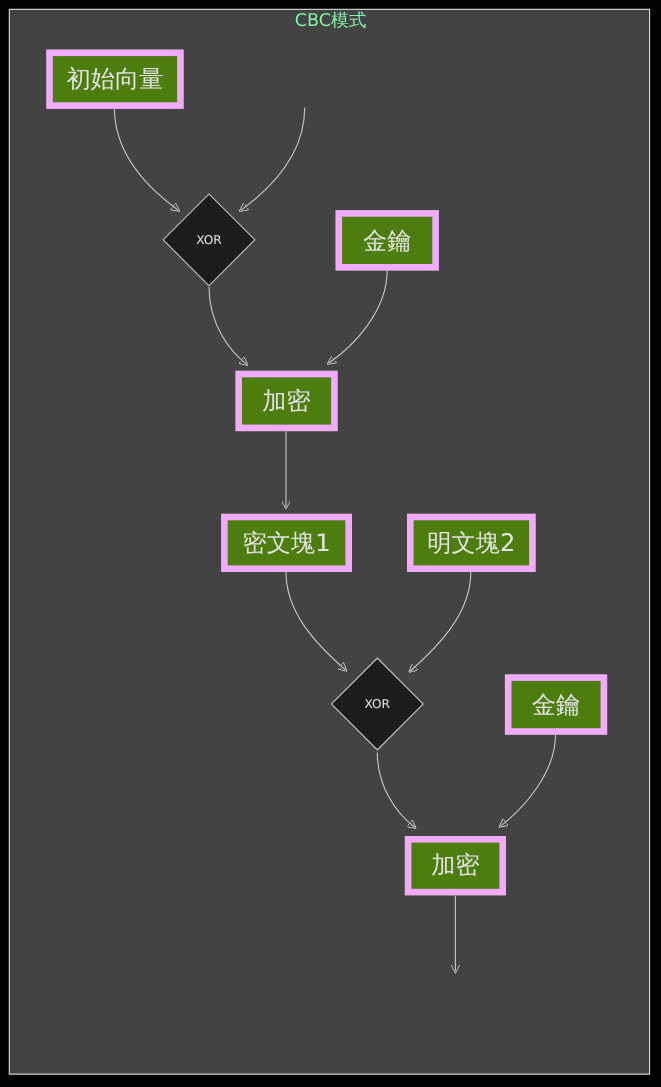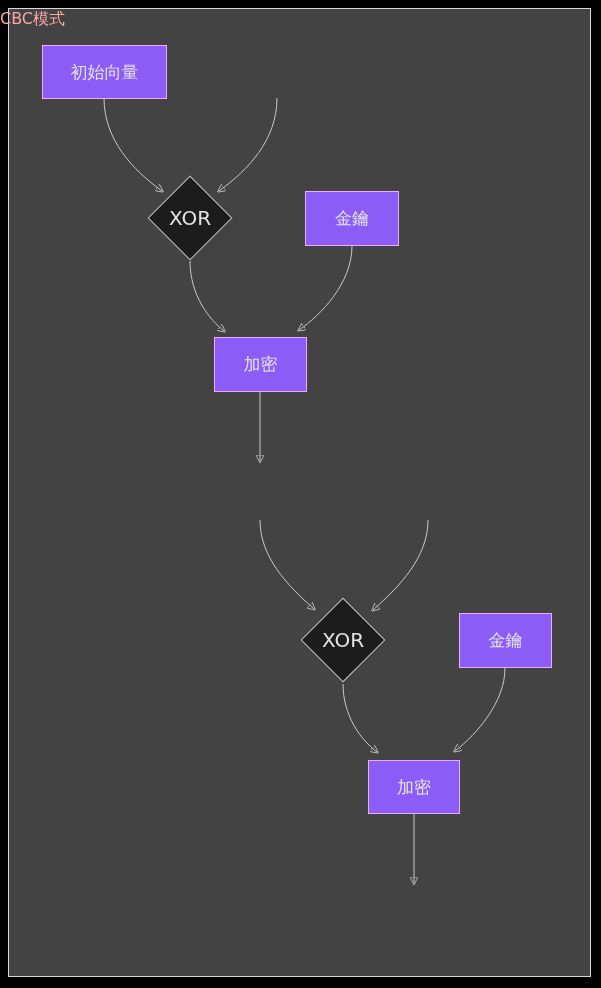--- a/index.html
+++ b/index.html
@@ -30,7 +30,8 @@
     left: 0;
     top: 9px;
     width: 601px;
-    color: #fca5a5;
+    text-align: center;
+    color: #86efac;
     font-size: 16px;
     line-height: 20px;
   }

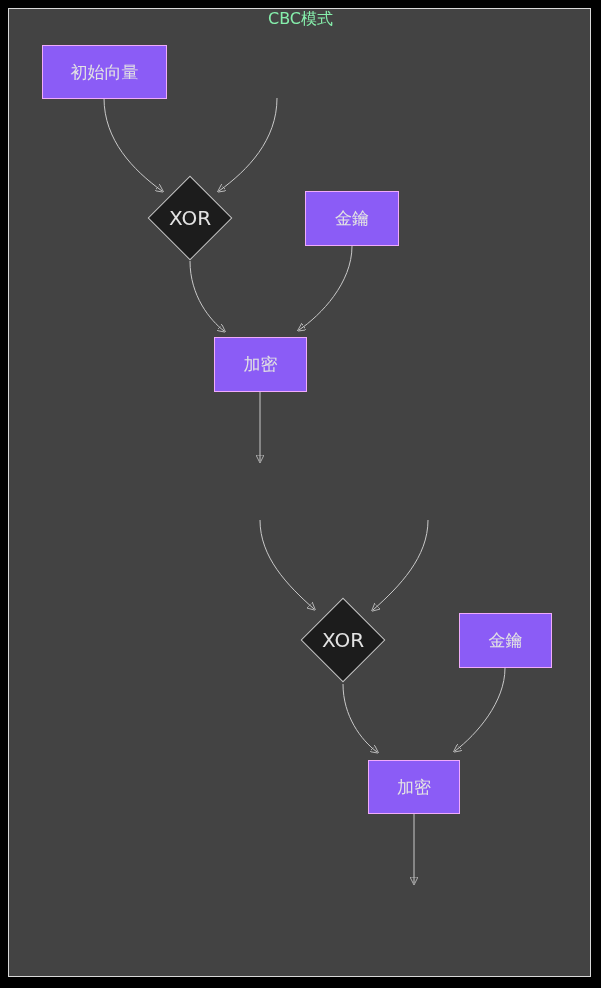--- a/index.html
+++ b/index.html
@@ -49,10 +49,10 @@
   }
   .node {
     position: absolute;
-    background: #8b5cf6;
-    border: 1px solid #f0abfc;
+    background: #4d7c0f;
+    border: 6px solid #f0abfc;
     color: #e3e3e3;
-    font-size: 17px;
+    font-size: 22px;
     display: flex;
     align-items: center;
     justify-content: center;

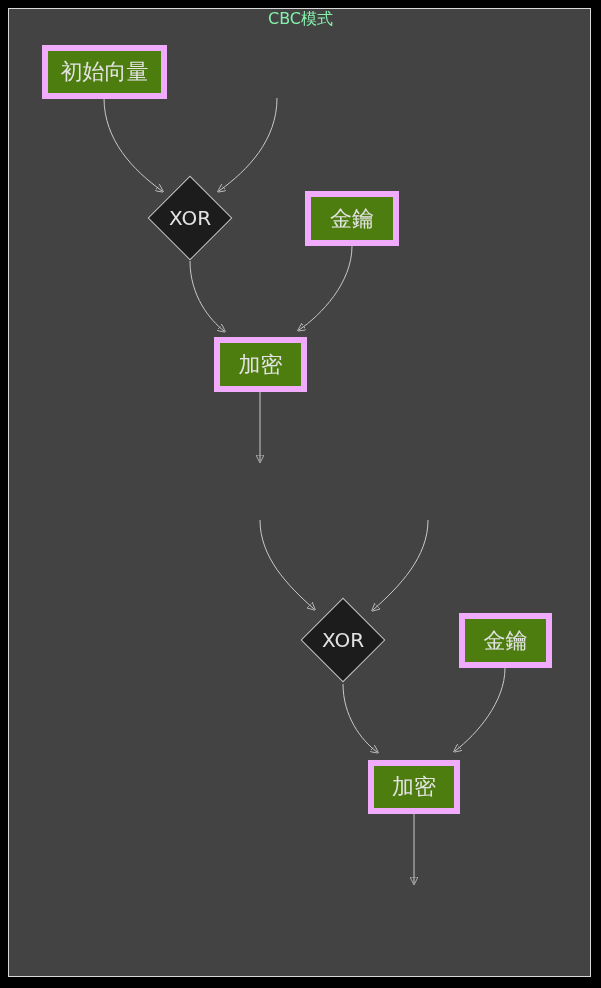--- a/index.html
+++ b/index.html
@@ -85,7 +85,7 @@
     align-items: center;
     justify-content: center;
     color: #e3e3e3;
-    font-size: 20px;
+    font-size: 11px;
   }
 </style>
 </head>

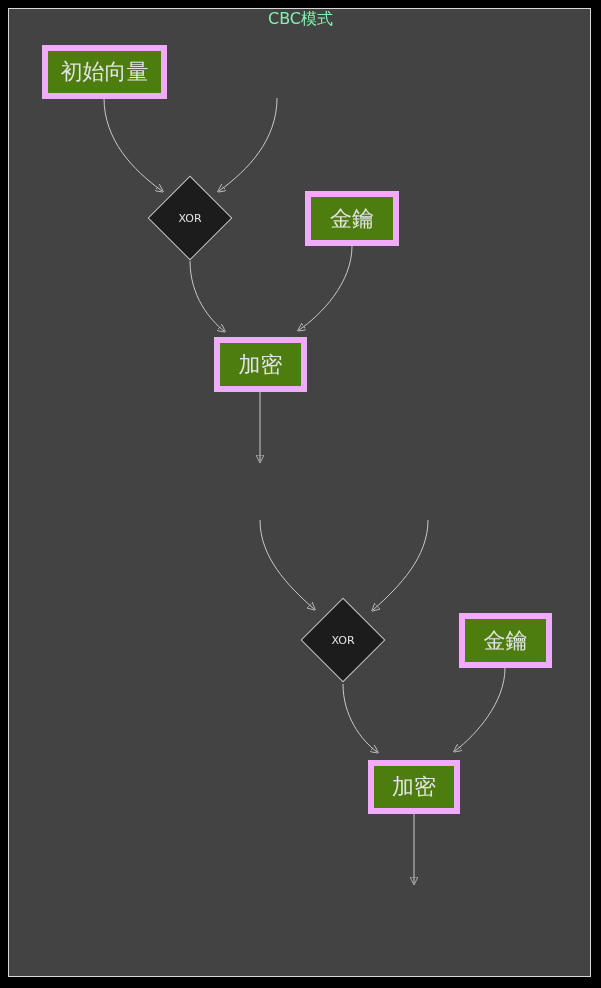--- a/index.html
+++ b/index.html
@@ -126,6 +126,7 @@
 
   <div class="node" style="left:214px; top:337px; width:93px;  height:55px;">加密</div>
 
+  <div class="node" style="left:201px; top:467px; width:119px; height:53px;">密文塊1</div>
 
 
   <div class="diamond-wrap" style="left:313px; top:610px;">

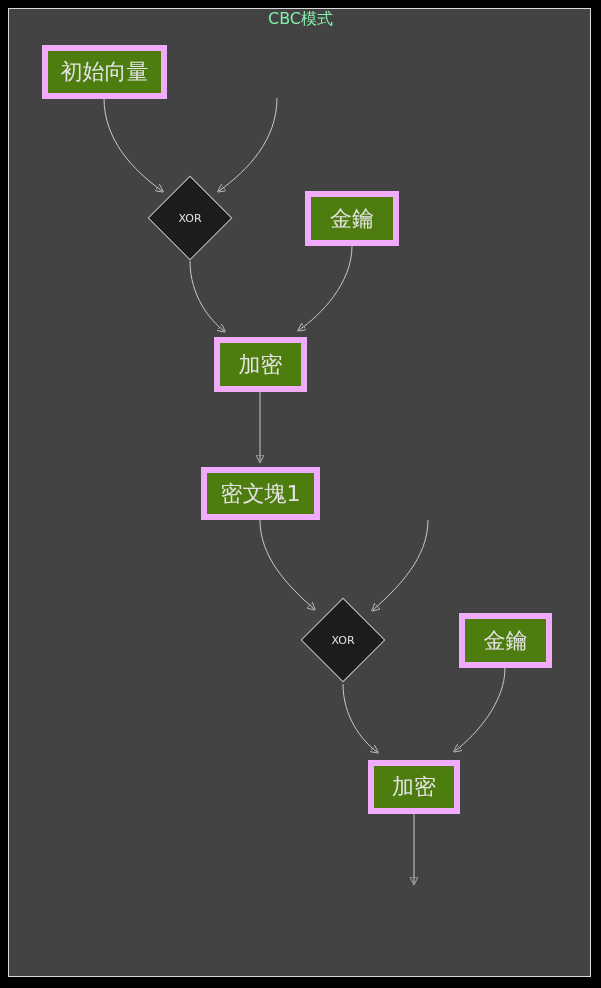--- a/index.html
+++ b/index.html
@@ -128,6 +128,7 @@
 
   <div class="node" style="left:201px; top:467px; width:119px; height:53px;">密文塊1</div>
 
+  <div class="node" style="left:370px; top:467px; width:117px; height:53px;">明文塊2</div>
 
   <div class="diamond-wrap" style="left:313px; top:610px;">
     <div class="diamond-shape"></div>

